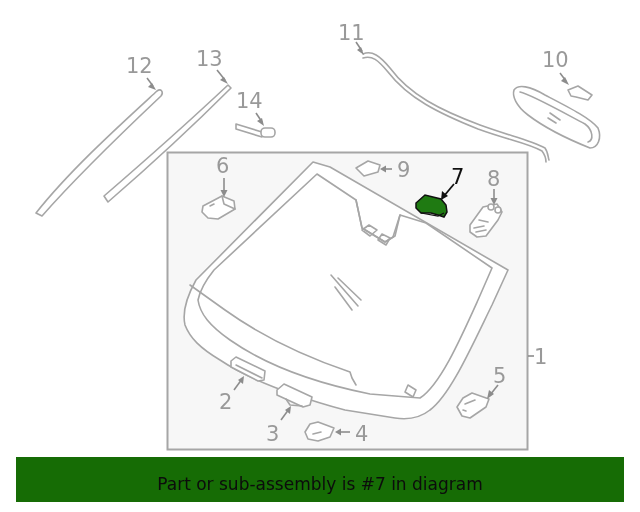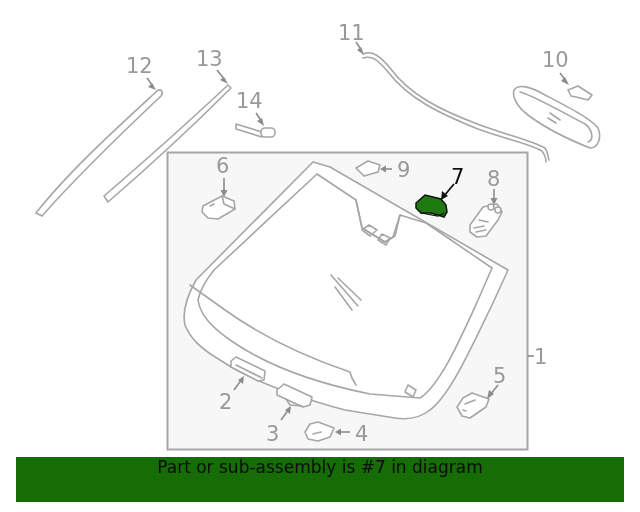--- a/index.html
+++ b/index.html
@@ -13,7 +13,7 @@
   .arrh { fill:#8c8c8c; }
   .banner { position:absolute; left:16px; top:457px; width:608px; height:45px; background:#166c05;
             color:#0c0c0c; text-align:center; font-family:"DejaVu Sans", sans-serif; font-size:17px; line-height:21px;
-            padding-top:0; box-sizing:border-box; }
+            padding-top:17px; box-sizing:border-box; }
   .banner div { white-space:nowrap; }
 </style>
 </head>

